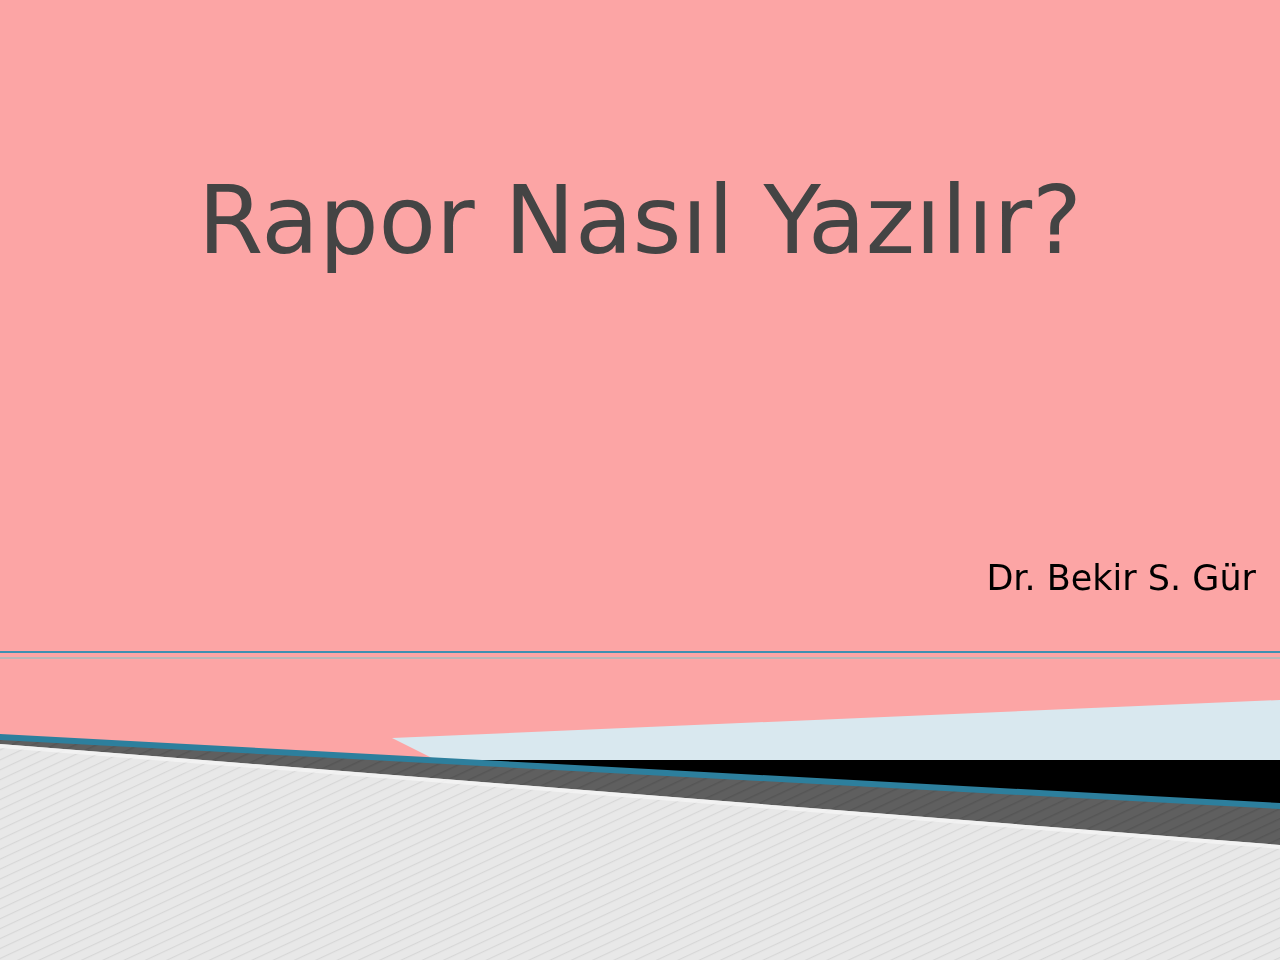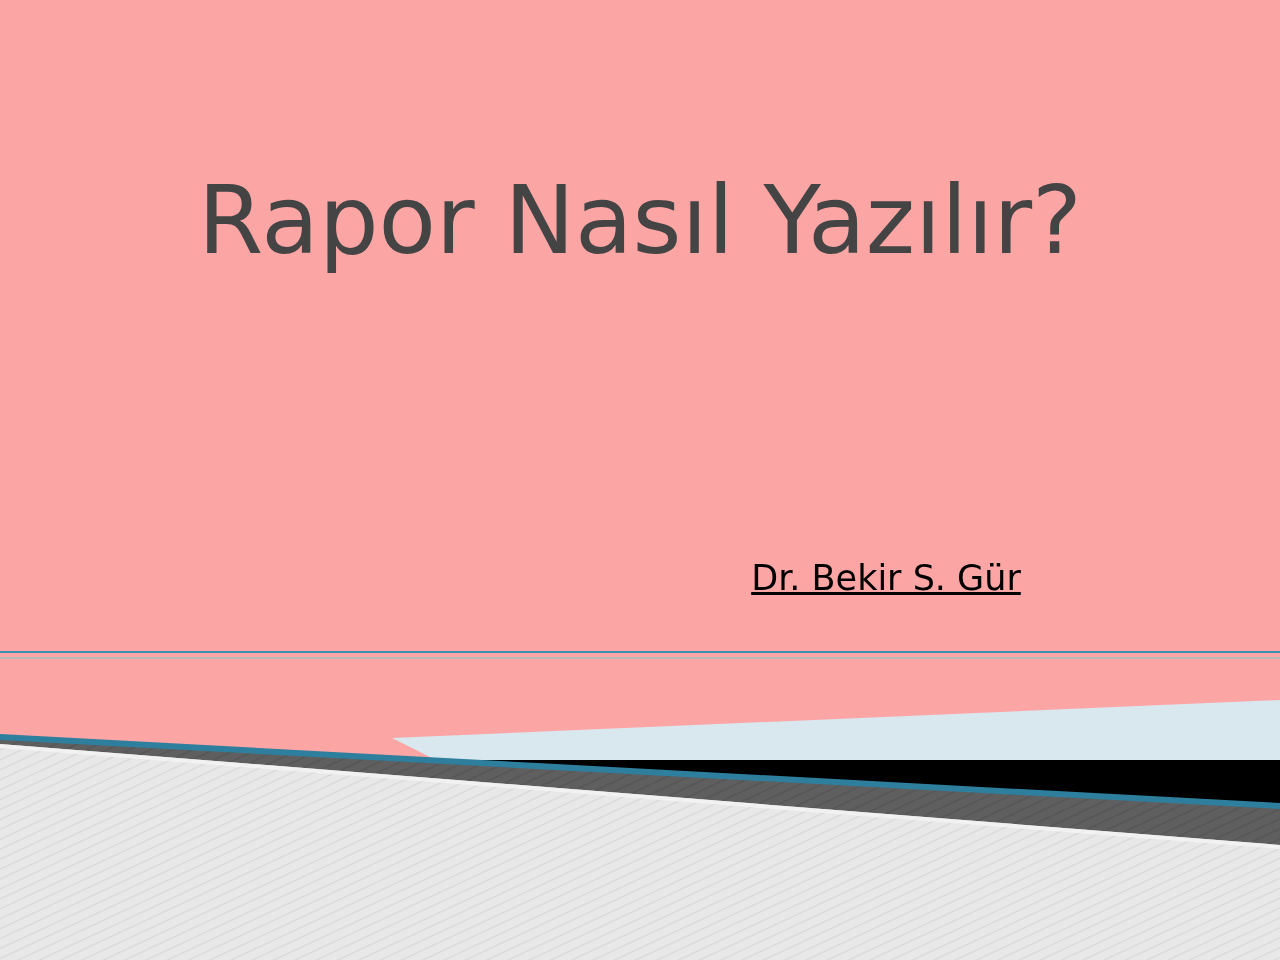--- a/index.html
+++ b/index.html
@@ -39,11 +39,10 @@
   
   .subtitle-block {
     position: absolute;
-    left: 536px;
+    left: 556px;
     top: 556px;
     width: 700px;
-    text-align: center;
-    text-decoration: underline;
+    text-align: right;
   }
   .subtitle-line {
     display: block;

